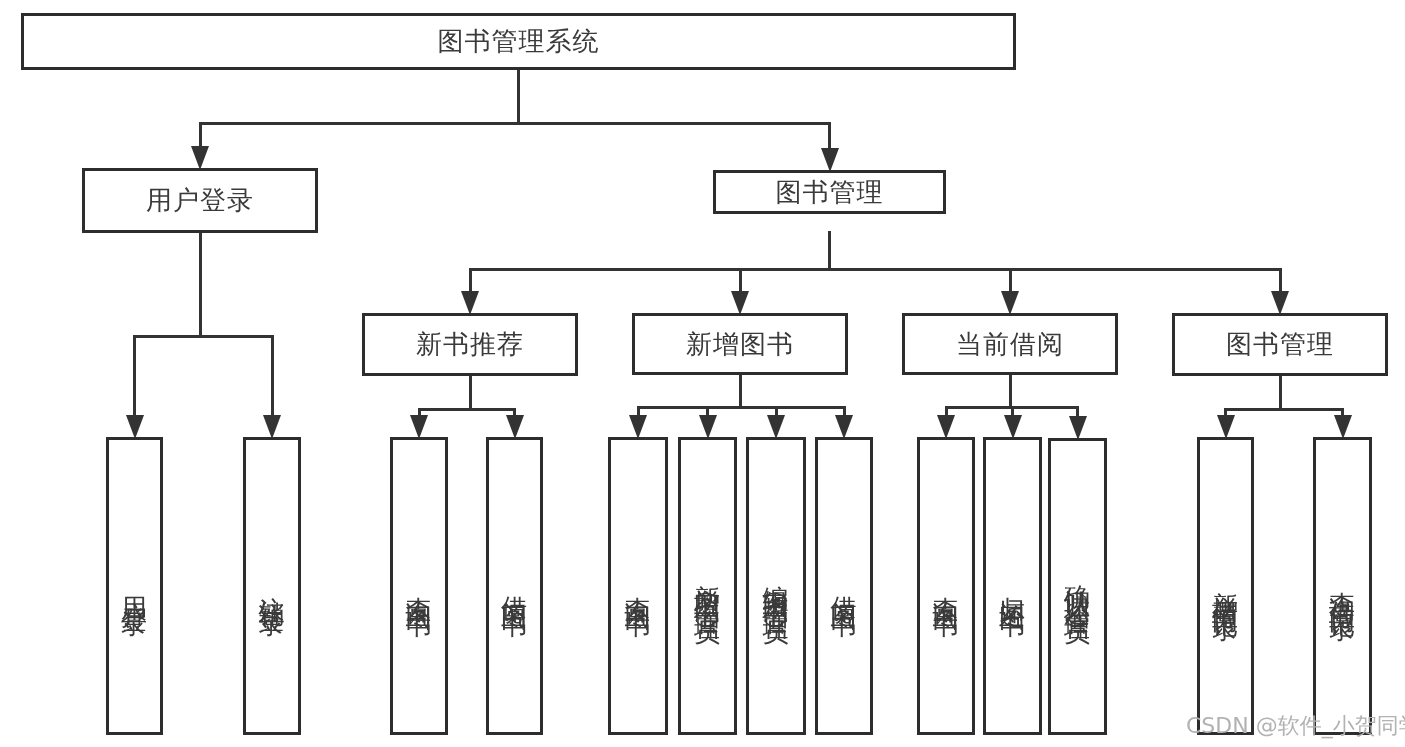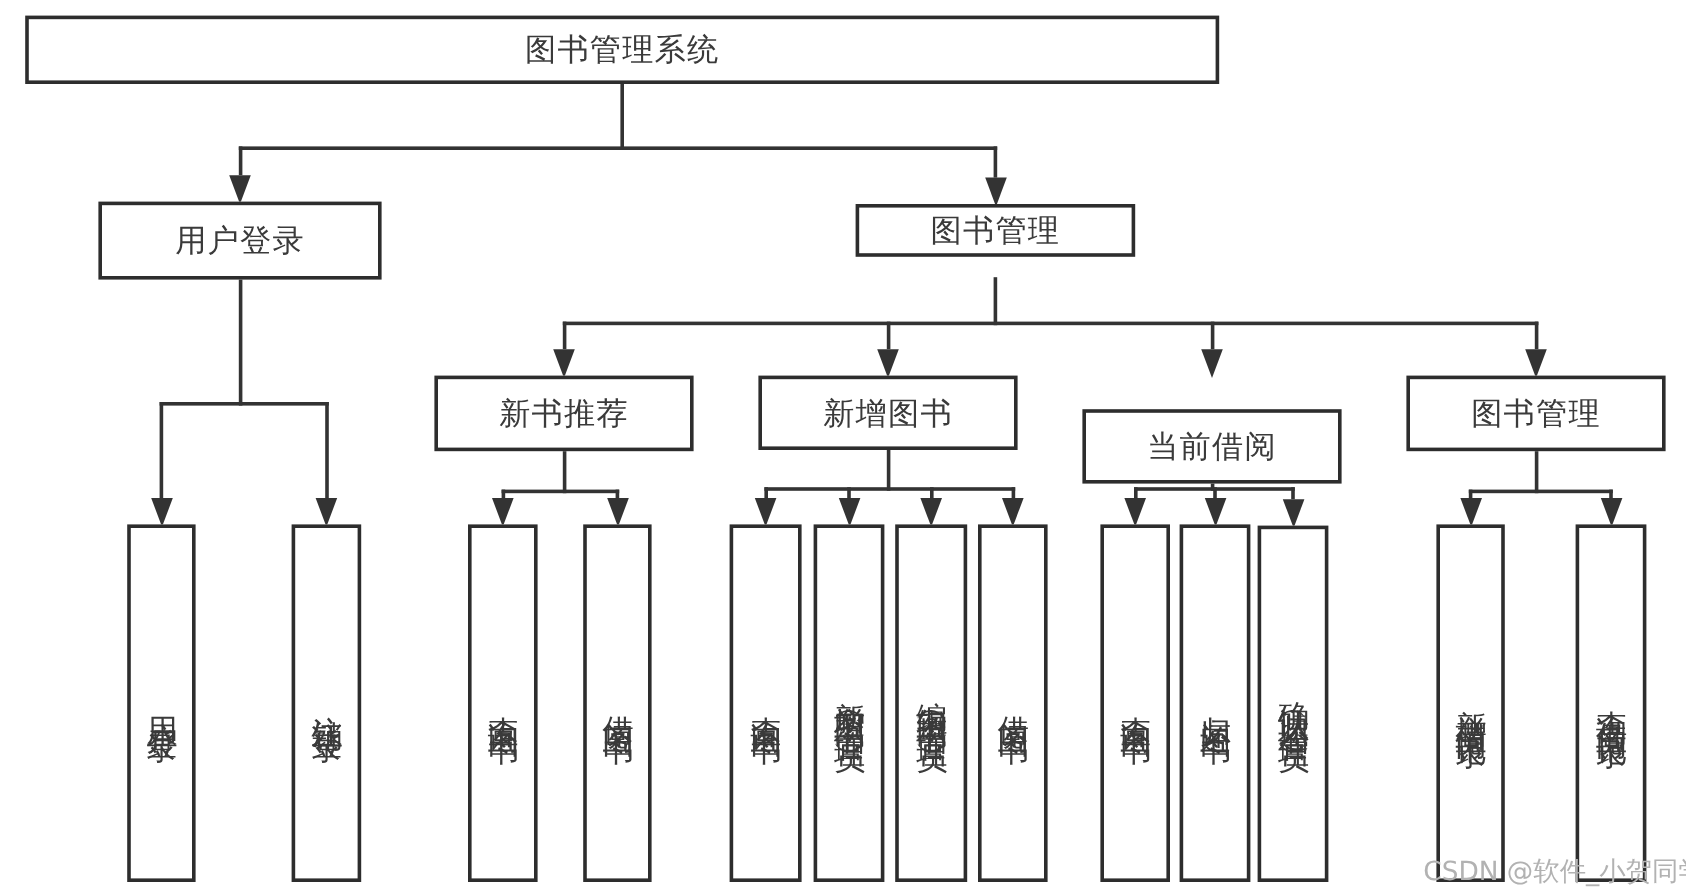--- a/index.html
+++ b/index.html
@@ -143,7 +143,7 @@
       <div class="node" style="left: 632px; top: 313px; width: 216px; height: 62px;">
         <span class="label">新增图书</span>
       </div>
-      <div class="node" style="left: 902px; top: 313px; width: 216px; height: 62px; margin-top: 28px;">
+      <div class="node" style="left: 902px; top: 313px; width: 216px; height: 62px;">
         <span class="label">当前借阅</span>
       </div>
       <div class="node" style="left: 1172px; top: 313px; width: 216px; height: 63px;">

